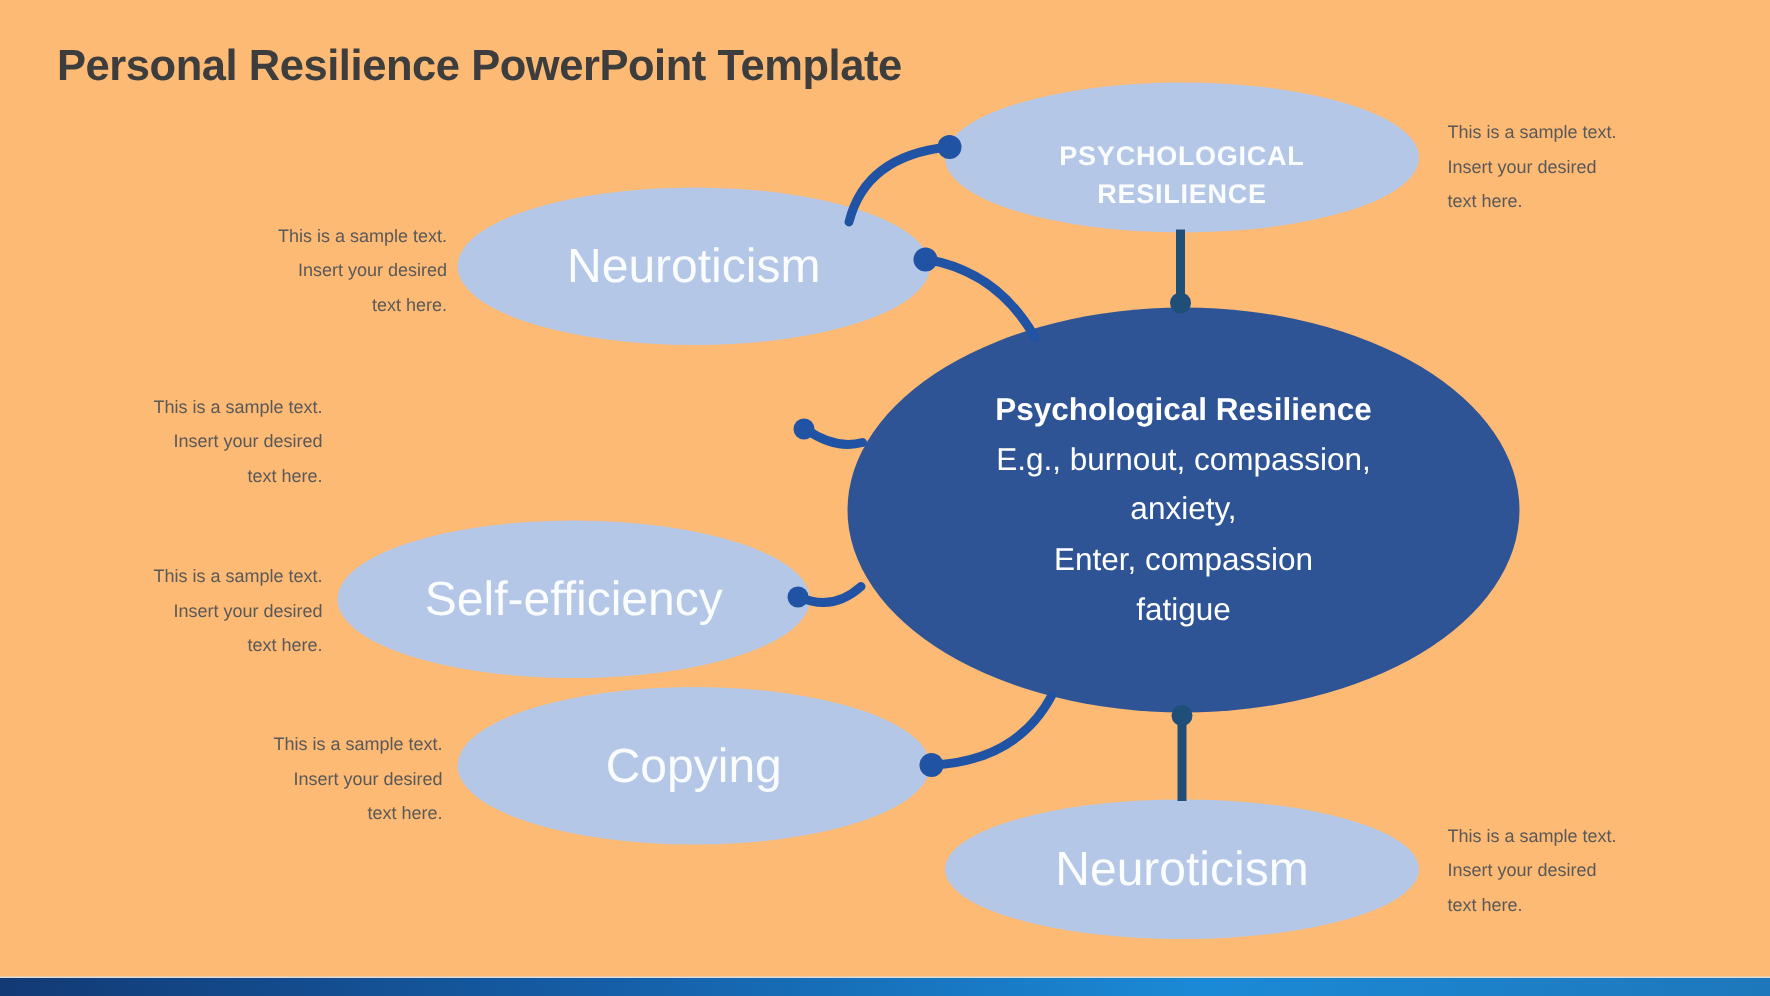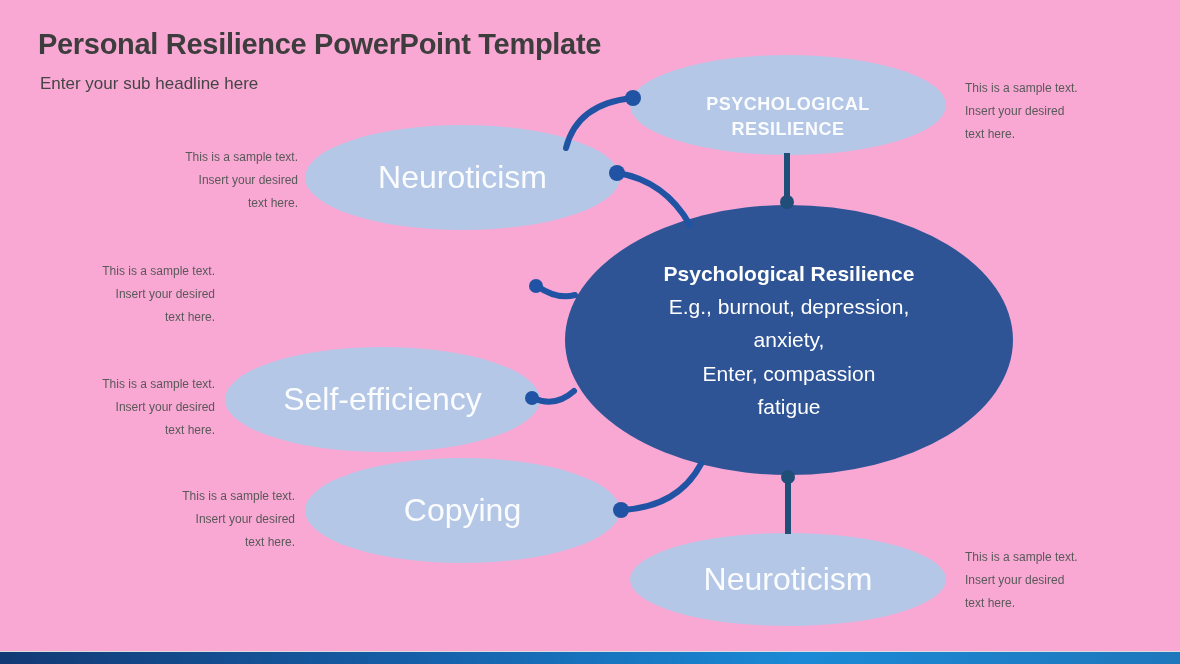--- a/index.html
+++ b/index.html
@@ -10,7 +10,7 @@
     position: relative;
     width: 1180px;
     height: 664px;
-    background: #f9a8d4;
+    background: #fdba74;
     overflow: hidden;
   }
 

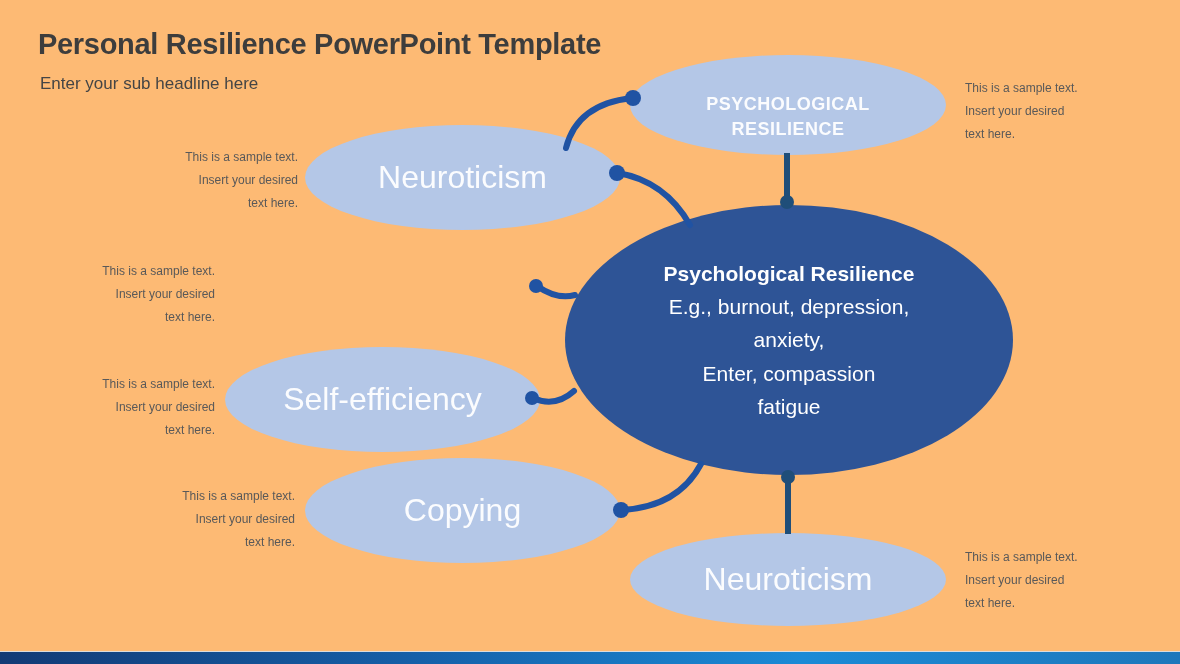--- a/index.html
+++ b/index.html
@@ -100,7 +100,6 @@
 <div class="slide">
 
   <div class="slide-title">Personal Resilience PowerPoint Template</div>
-  <div class="slide-subtitle">Enter your sub headline here</div>
 
   <div class="ellipse light psych-res">
     <div class="node-label">PSYCHOLOGICAL RESILIENCE</div>

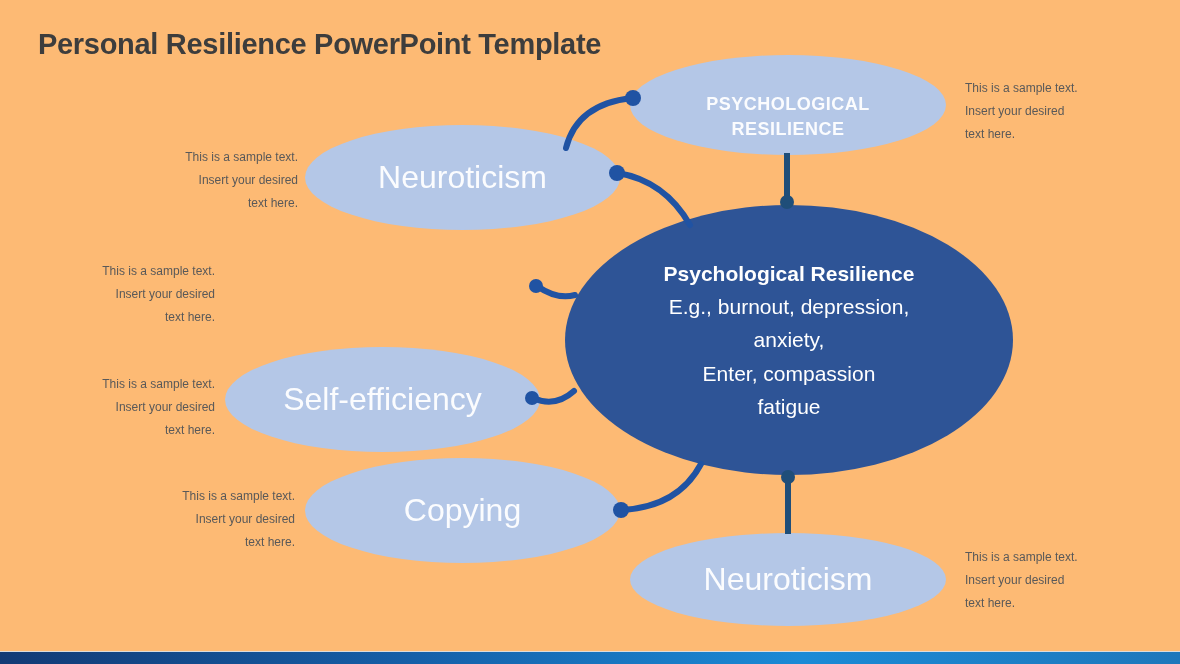--- a/index.html
+++ b/index.html
@@ -125,7 +125,7 @@
   <div class="ellipse dark center-ell">
     <div class="center-text">
       <div class="ct-title">Psychological Resilience</div>
-      <div>E.g., burnout, depression,</div>
+      <div>E.g., burnout, compassion,</div>
       <div>anxiety,</div>
       <div>Enter, compassion</div>
       <div>fatigue</div>

